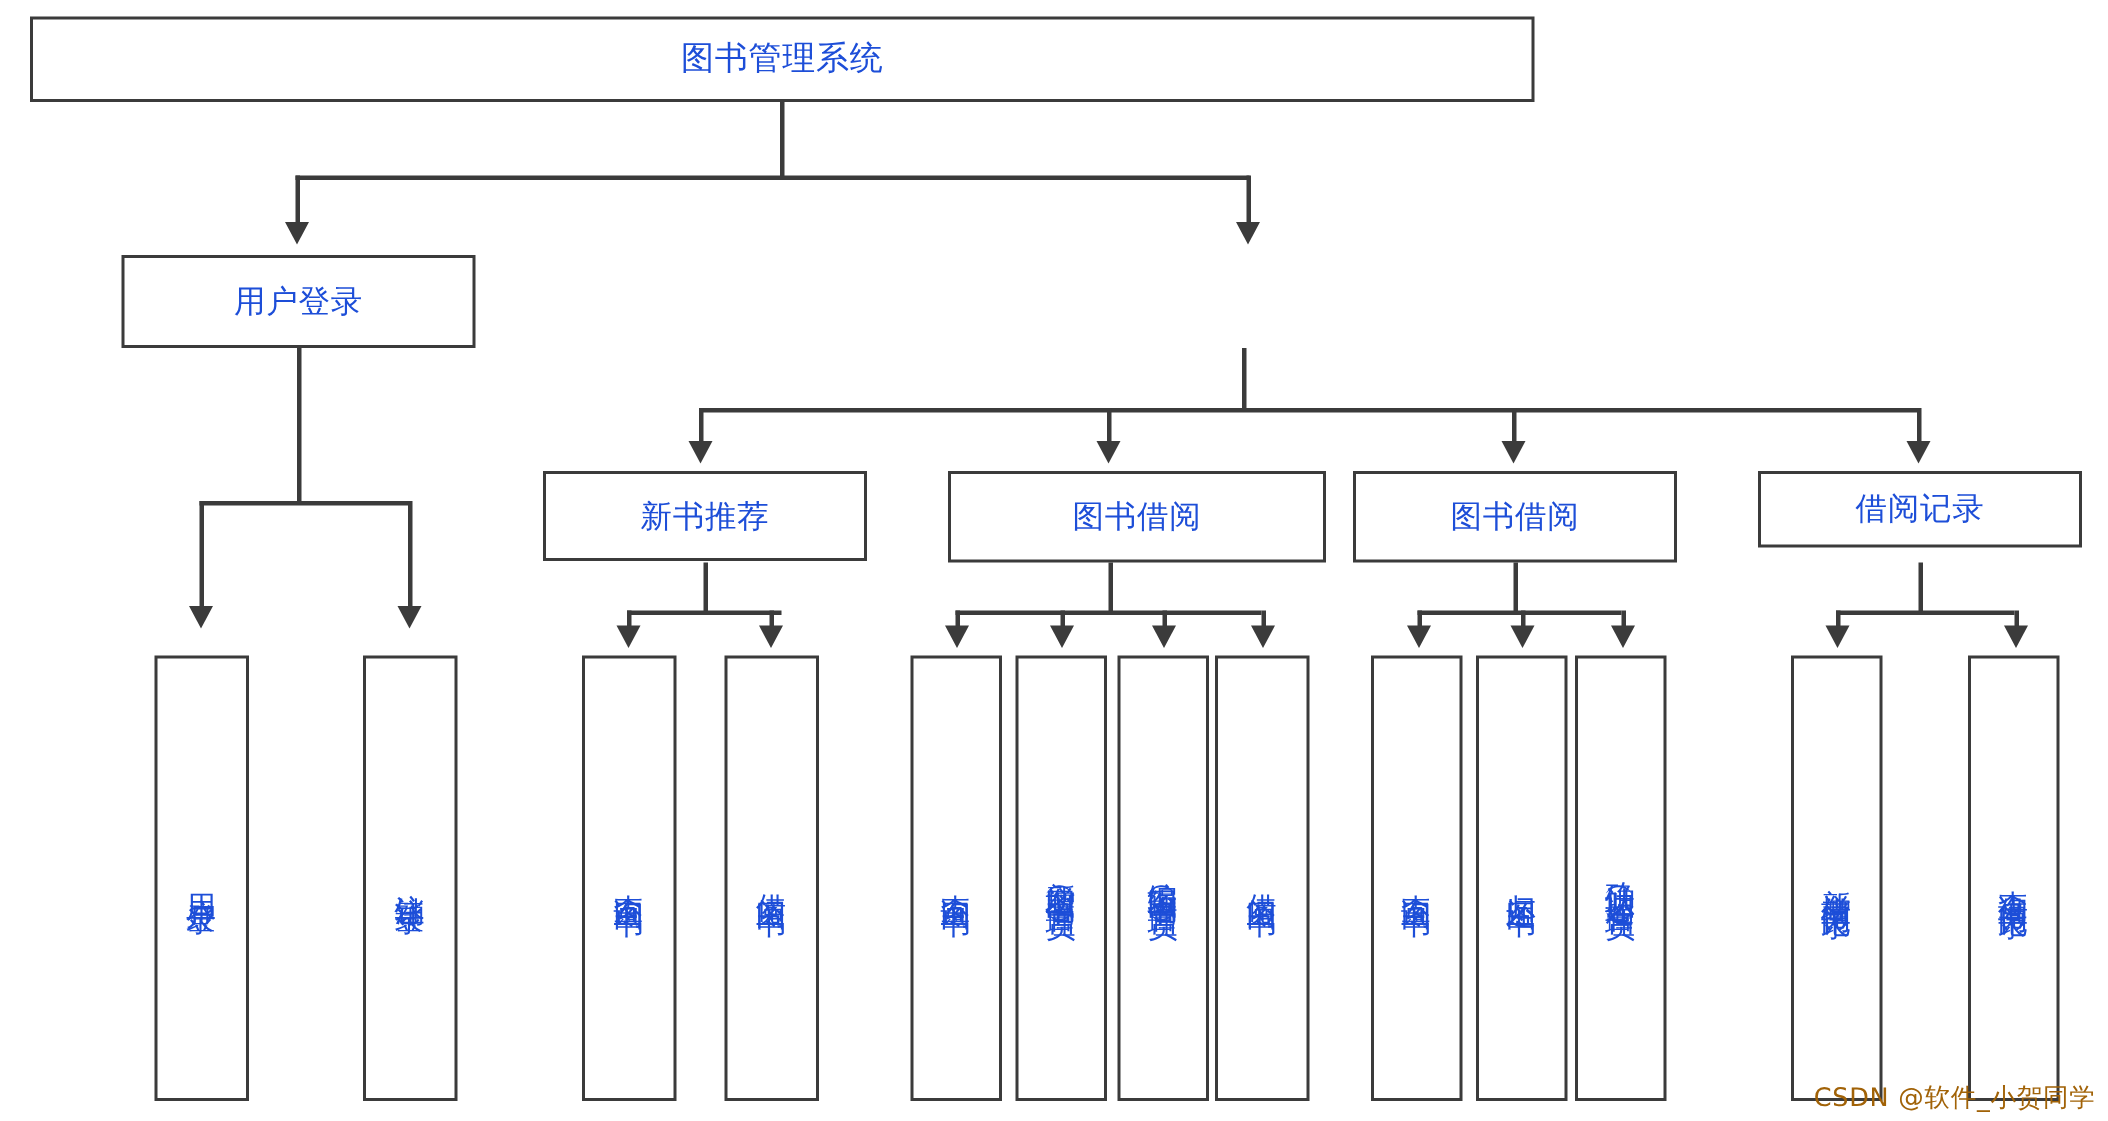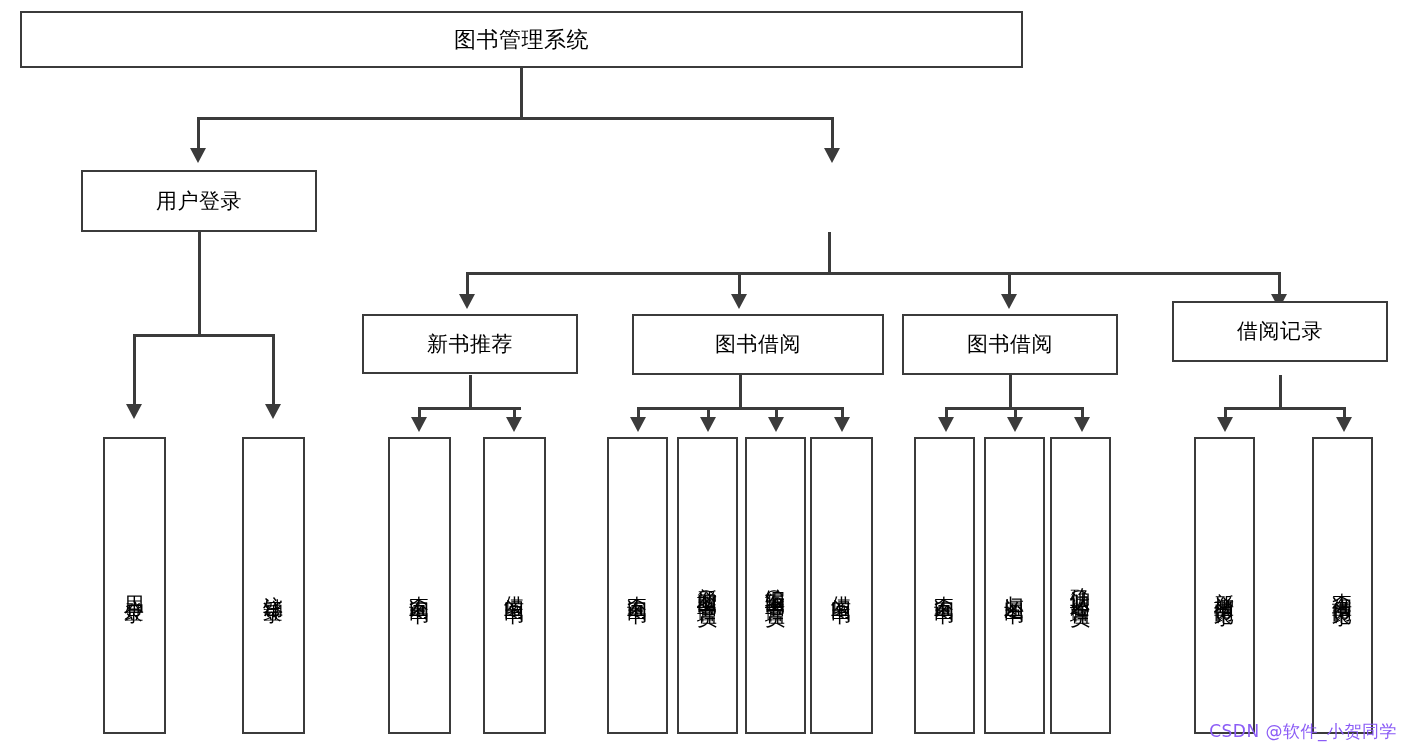--- a/index.html
+++ b/index.html
@@ -22,7 +22,7 @@
     display:flex;
     align-items:center;
     justify-content:center;
-    color:#000000;
+    color:#1d4ed8;
   }
   .node .label{
     display:block;

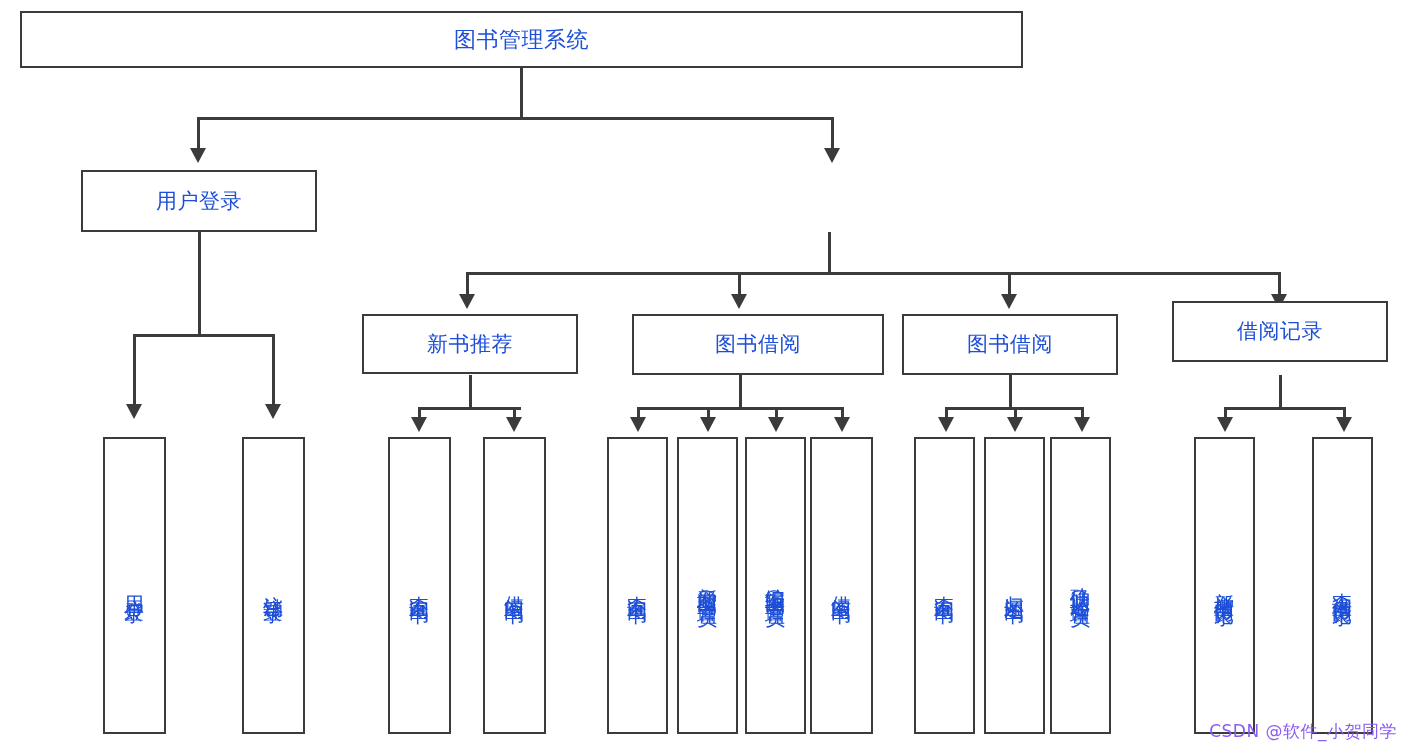--- a/index.html
+++ b/index.html
@@ -126,7 +126,7 @@
   <div class="node horiz" style="left:902px; top:314px; width:216px; height:61px;">
     <span class="label">图书借阅</span>
   </div>
-  <div class="node horiz" style="left:1172px; top:301px; width:216px; height:61px;">
+  <div class="node horiz" style="left:1172px; top:314px; width:216px; height:51px;">
     <span class="label">借阅记录</span>
   </div>
 

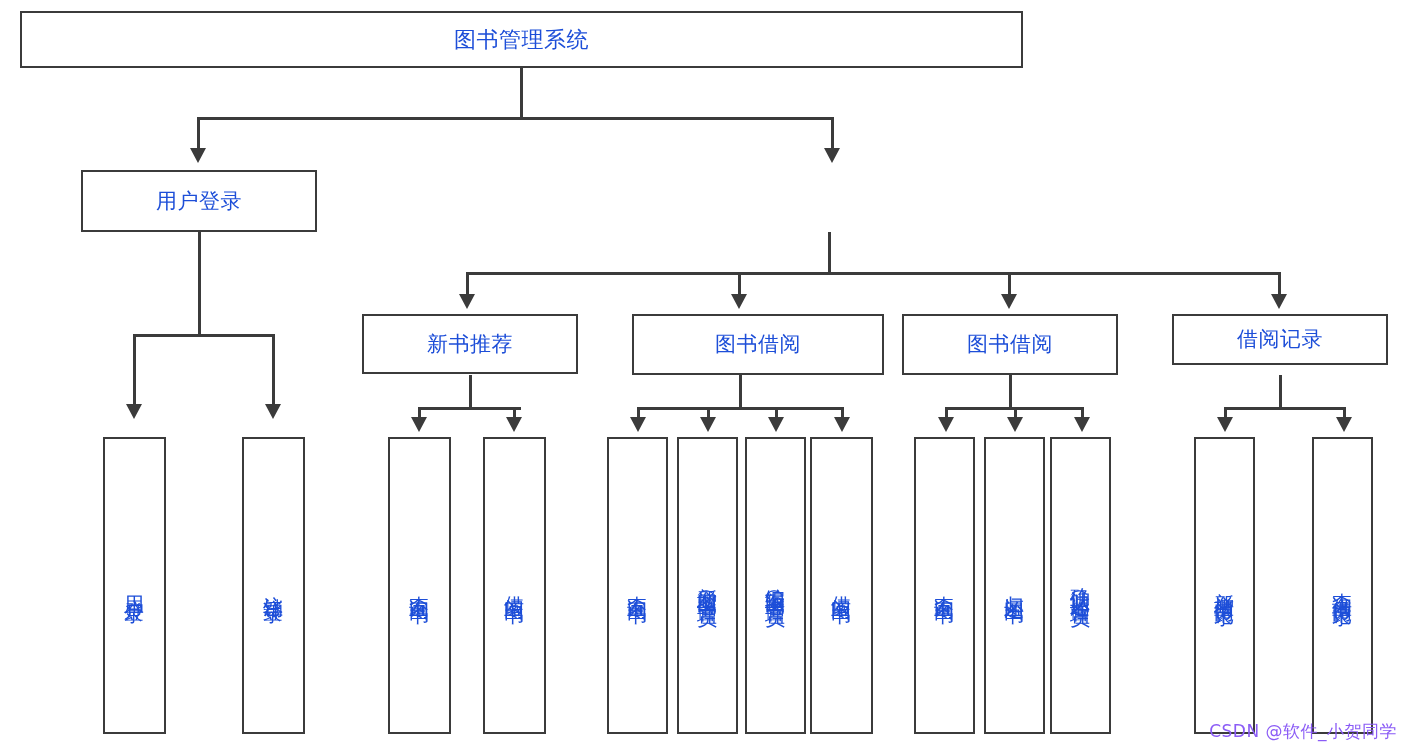--- a/index.html
+++ b/index.html
@@ -72,7 +72,7 @@
     right:8px;
     bottom:4px;
     font-size:17px;
-    color:#8b5cf6;
+    color:#a16207;
     letter-spacing:0.5px;
     white-space:nowrap;
     font-family:"DejaVu Sans","Liberation Sans",sans-serif;

